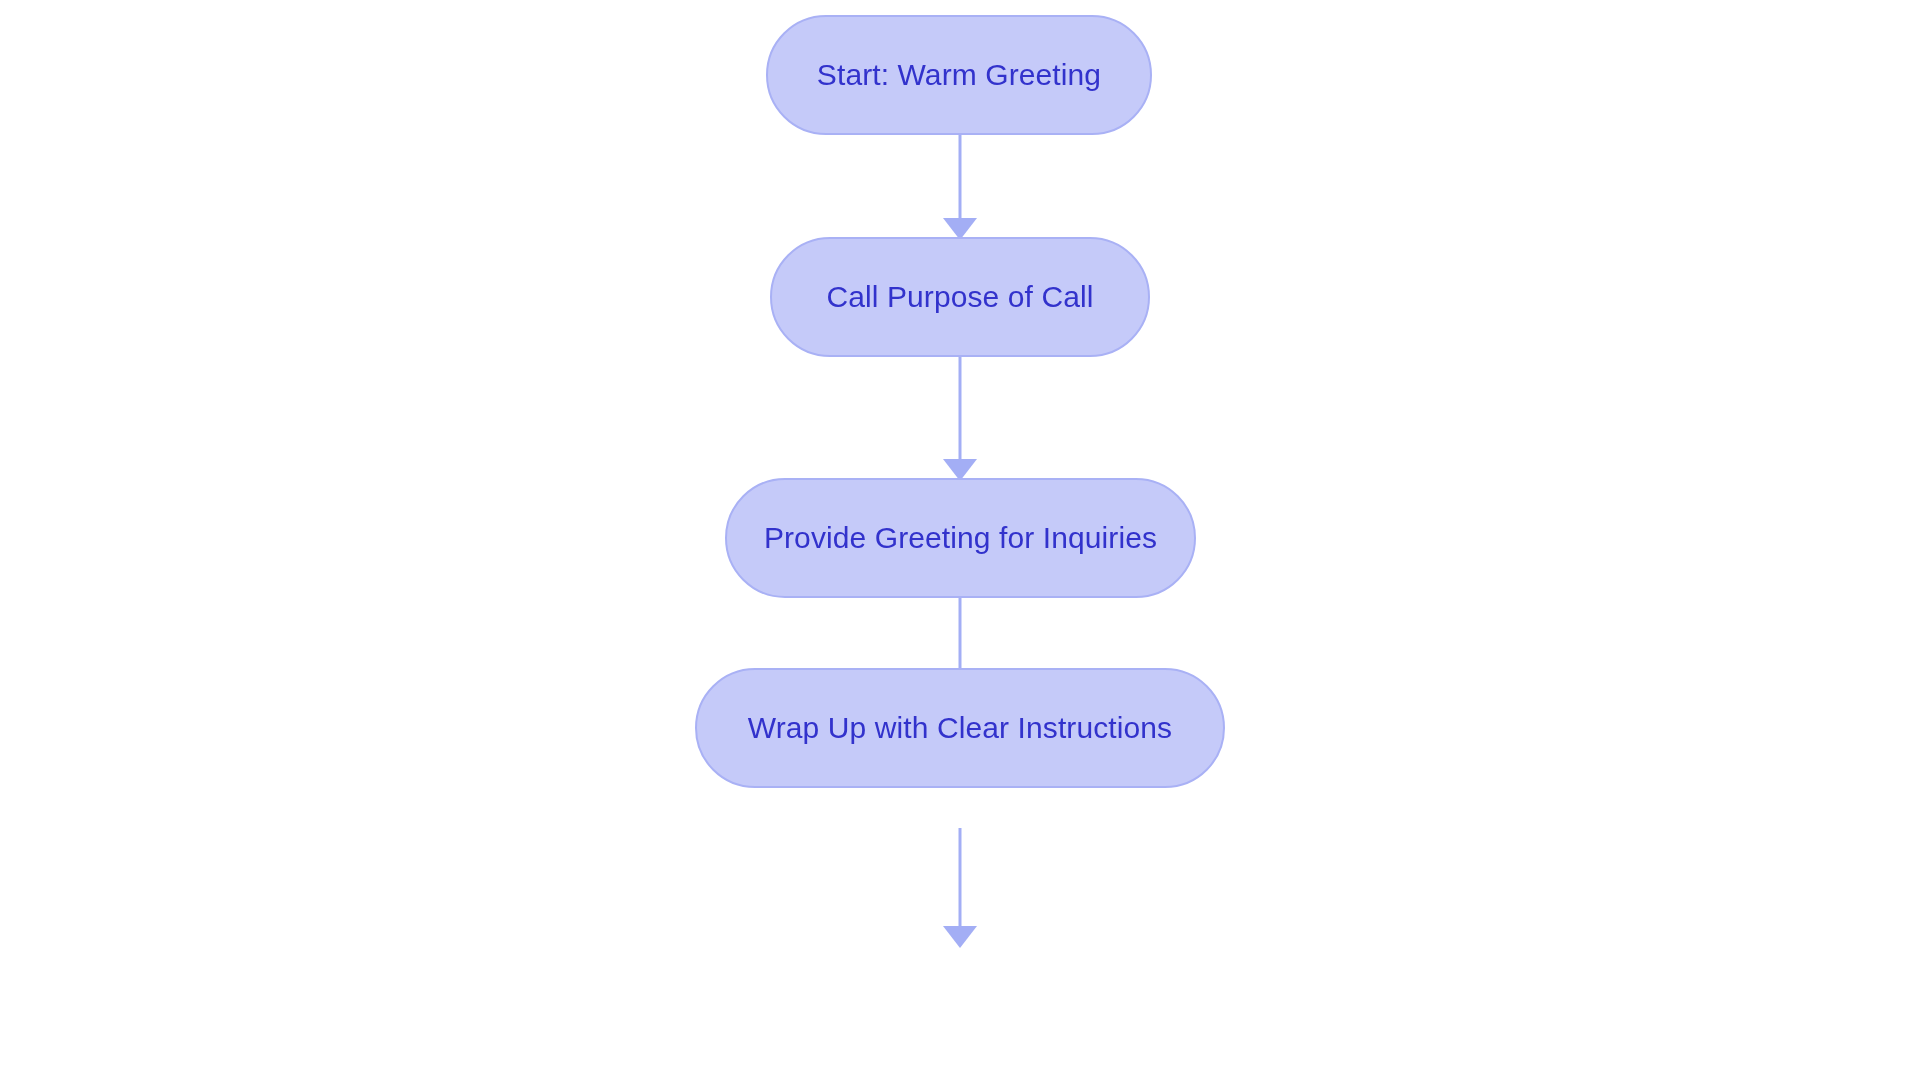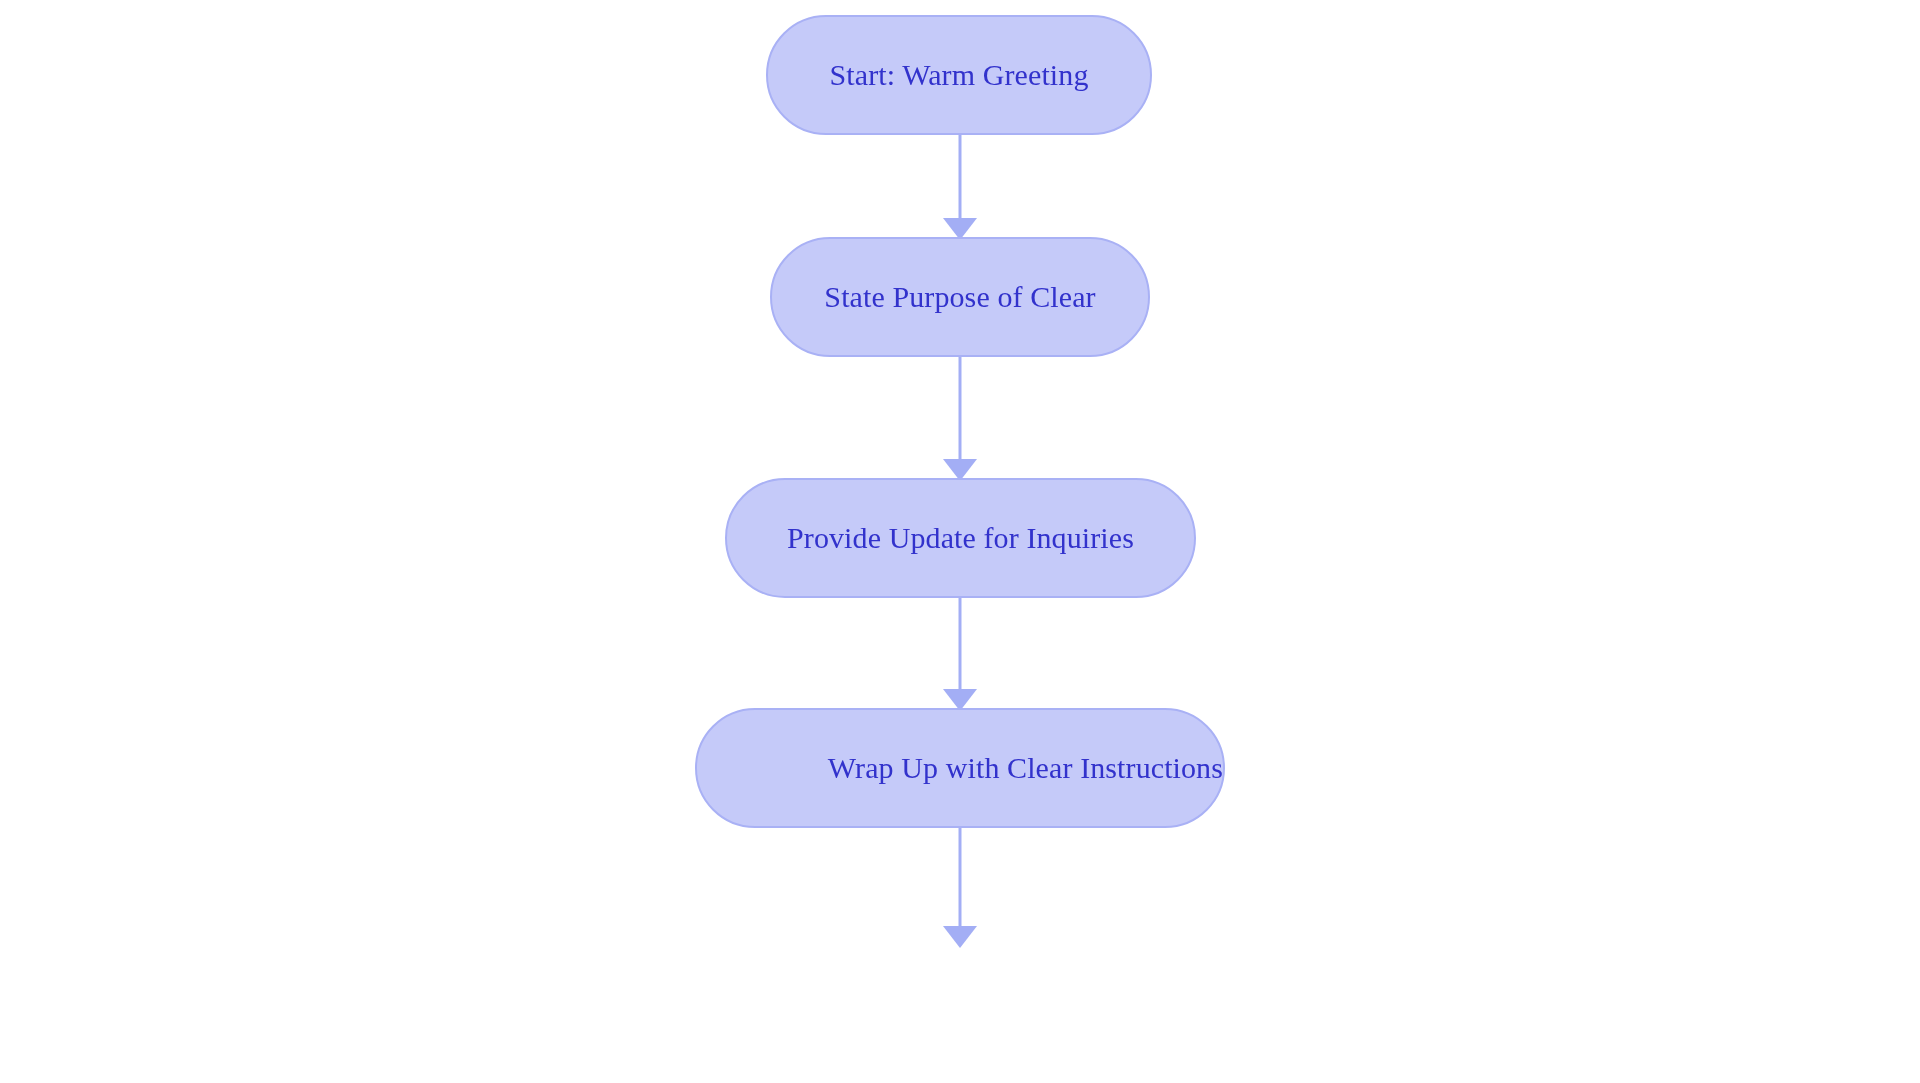--- a/index.html
+++ b/index.html
@@ -61,7 +61,7 @@
     letter-spacing: 0.1px;
     line-height: 1;
     white-space: nowrap;
-    font-family: Liberation Serif, serif;
+    font-family: Liberation Sans, sans-serif;
   }
 
   

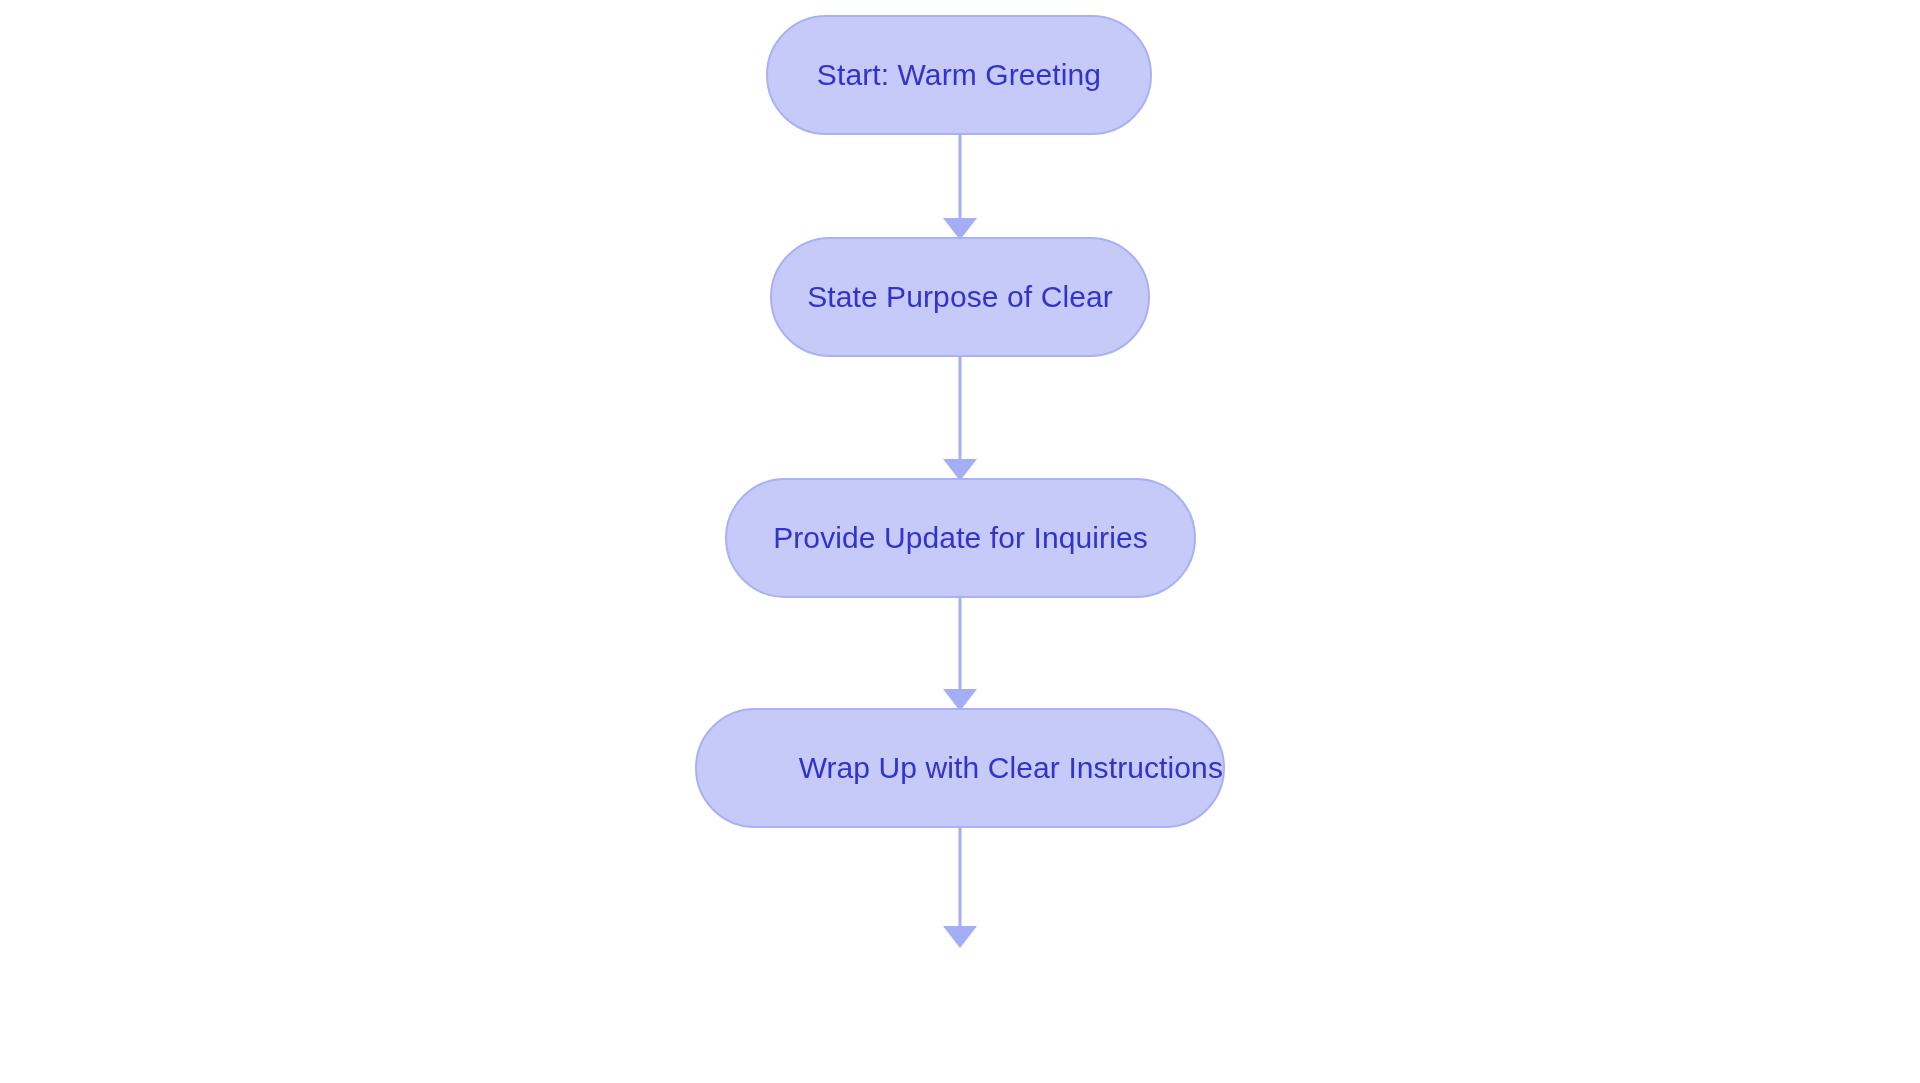--- a/index.html
+++ b/index.html
@@ -106,7 +106,7 @@
     </div>
 
     <div class="flow-node" id="node-1">
-      <span class="flow-node-label">State Purpose of Clear</span>
+      <span class="flow-node-label">Call Purpose of Call</span>
     </div>
 
     <div class="flow-node" id="node-2">

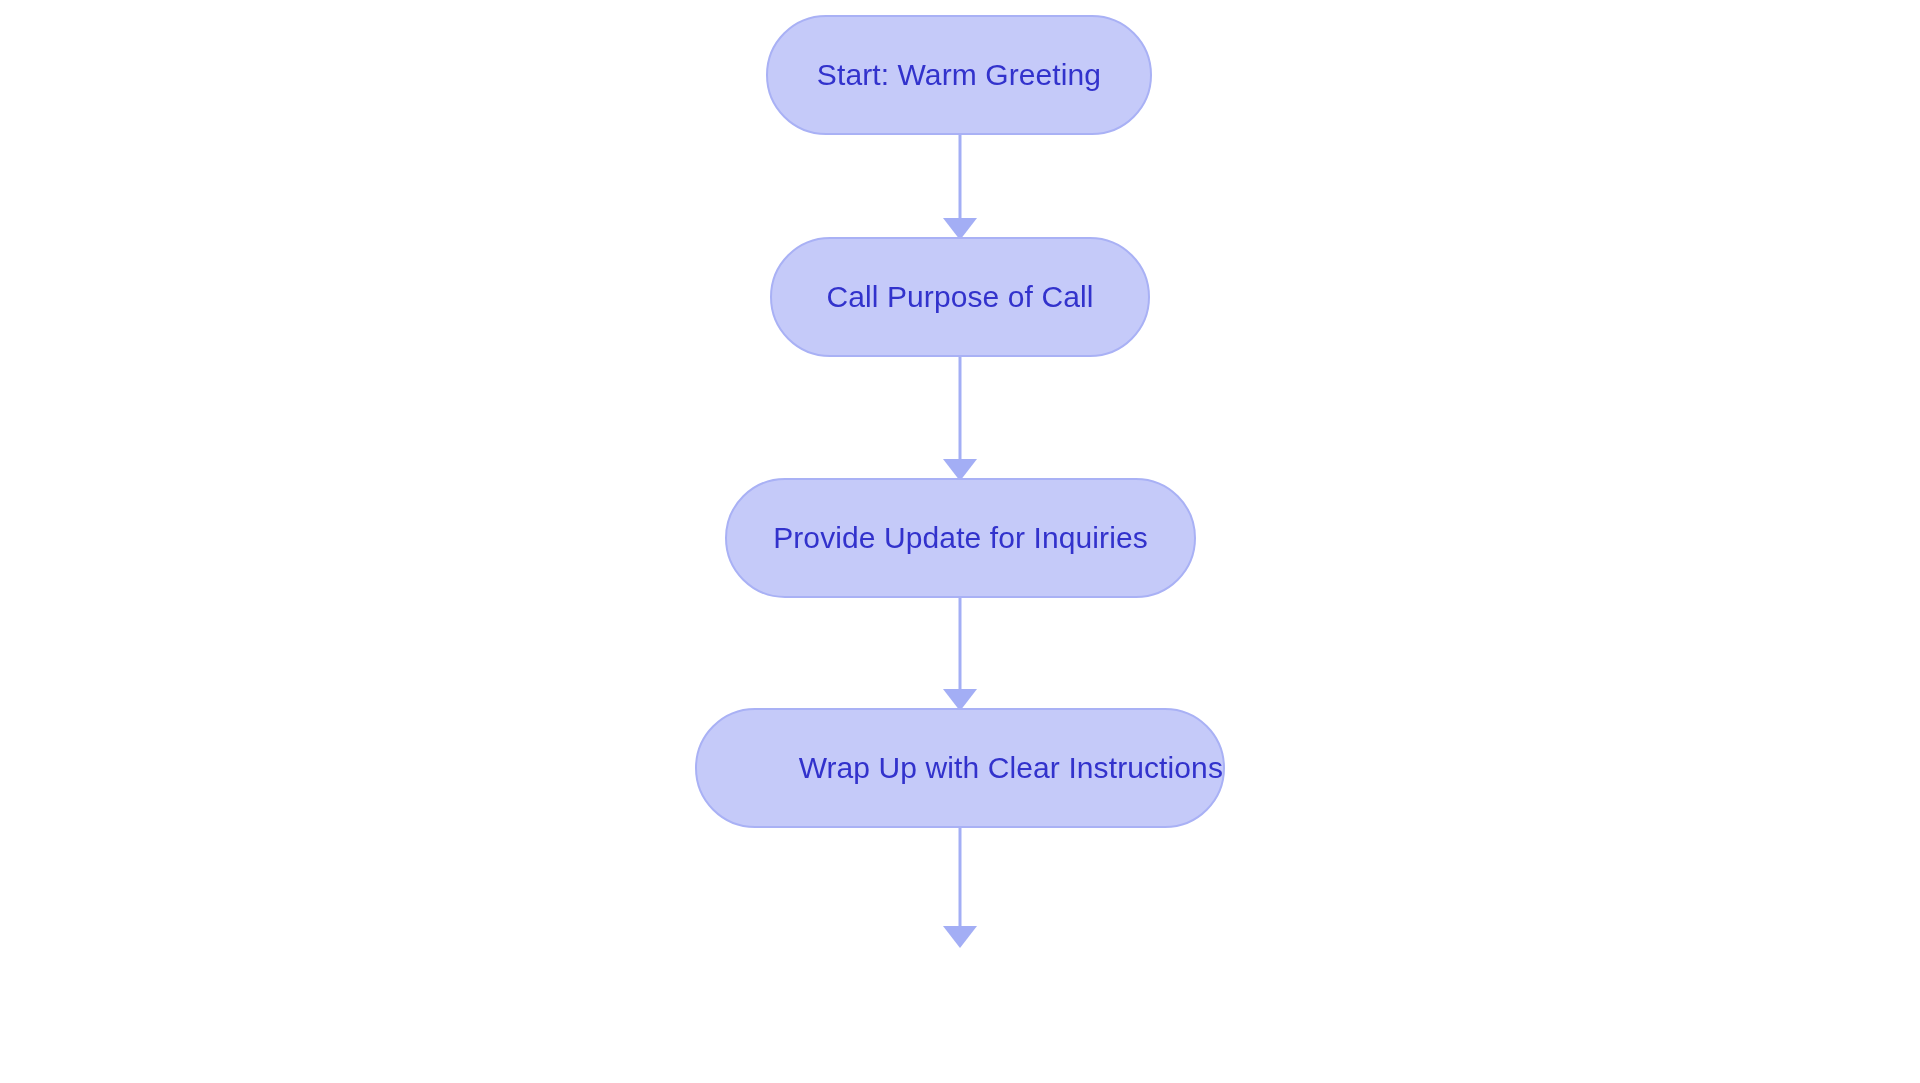--- a/index.html
+++ b/index.html
@@ -110,7 +110,7 @@
     </div>
 
     <div class="flow-node" id="node-2">
-      <span class="flow-node-label">Provide Update for Inquiries</span>
+      <span class="flow-node-label">Provide Greeting for Inquiries</span>
     </div>
 
     <div class="flow-node" id="node-3">

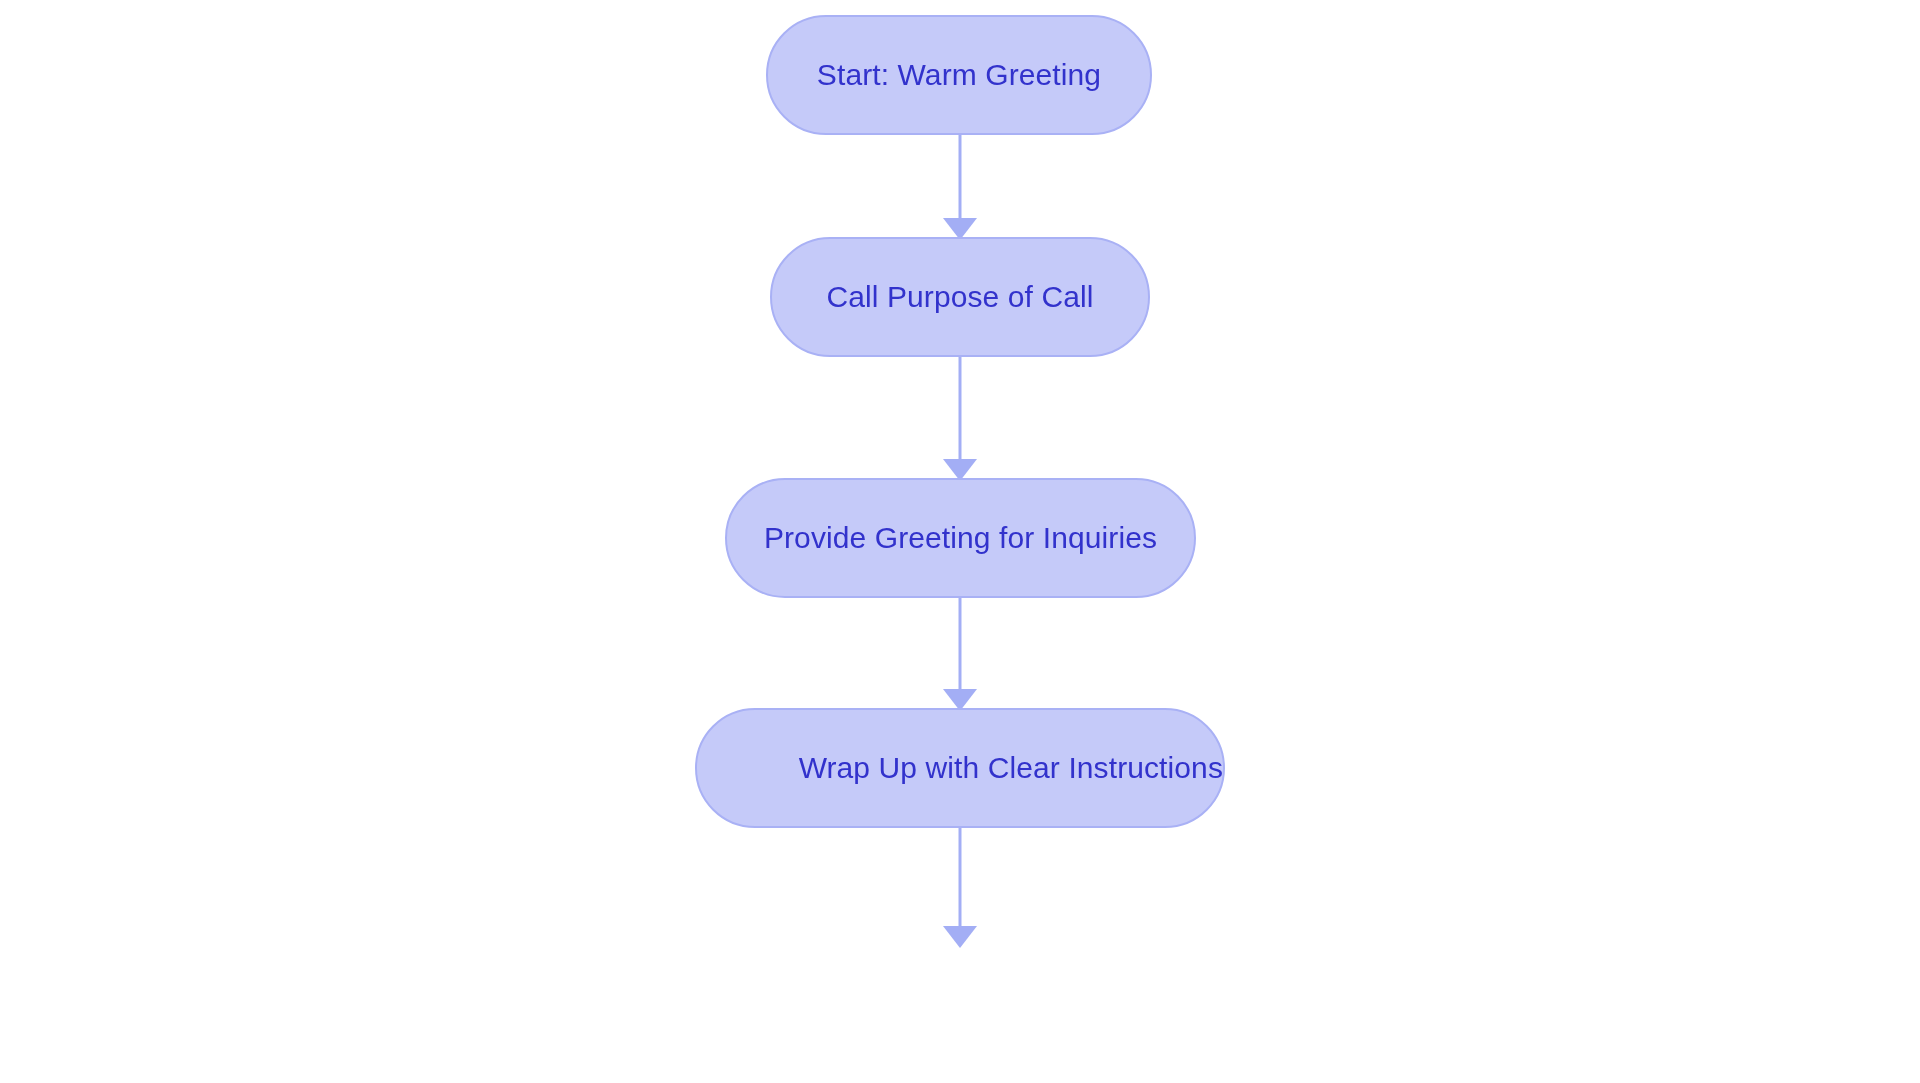--- a/index.html
+++ b/index.html
@@ -68,7 +68,7 @@
   #node-0 { left: 766px; top: 15px;   width: 386px; }
   #node-1 { left: 770px; top: 237px;  width: 380px; }
   #node-2 { left: 725px; top: 478px;  width: 471px; }
-  #node-3 { left: 695px; top: 708px;  width: 530px; justify-content: flex-end; }
+  #node-3 { left: 695px; top: 668px;  width: 530px; }
   #node-4 { left: 738px; top: 945px;  width: 446px; }
 </style>
 </head>

